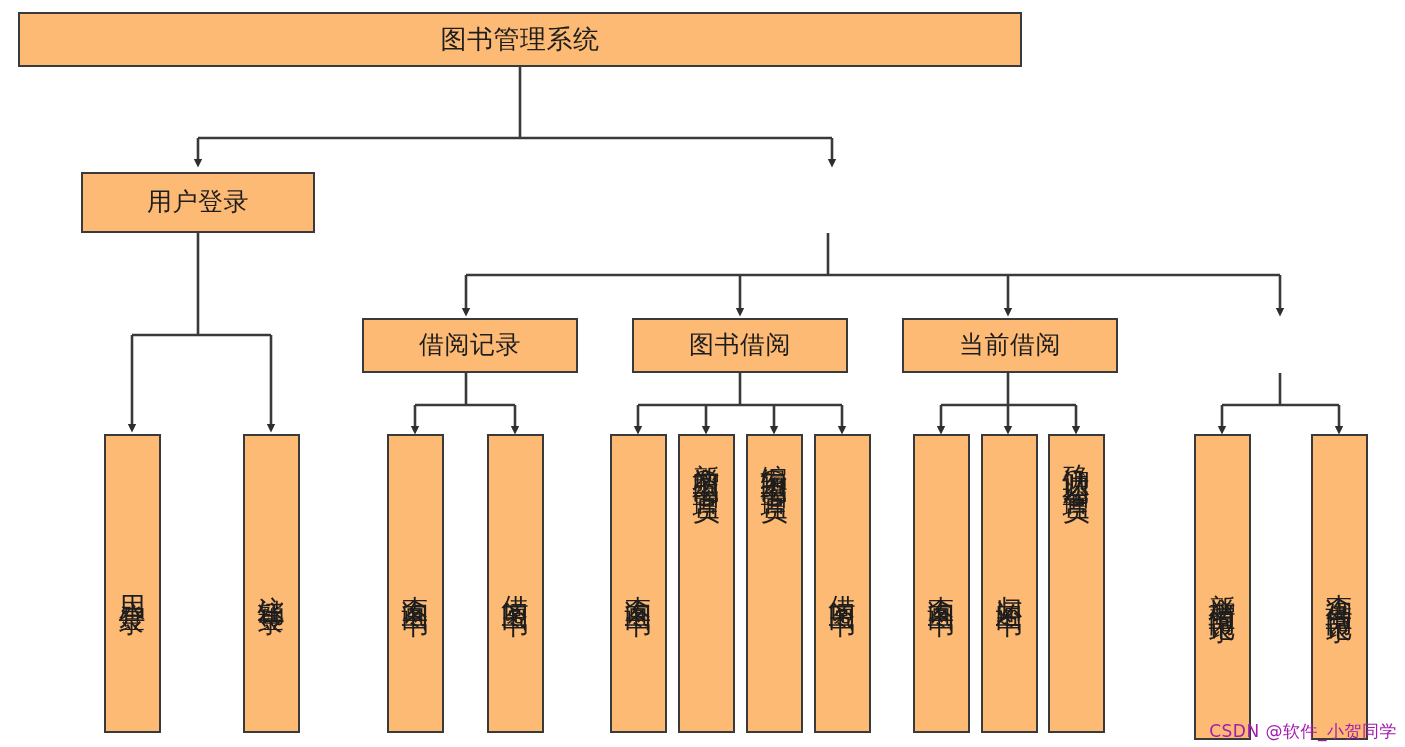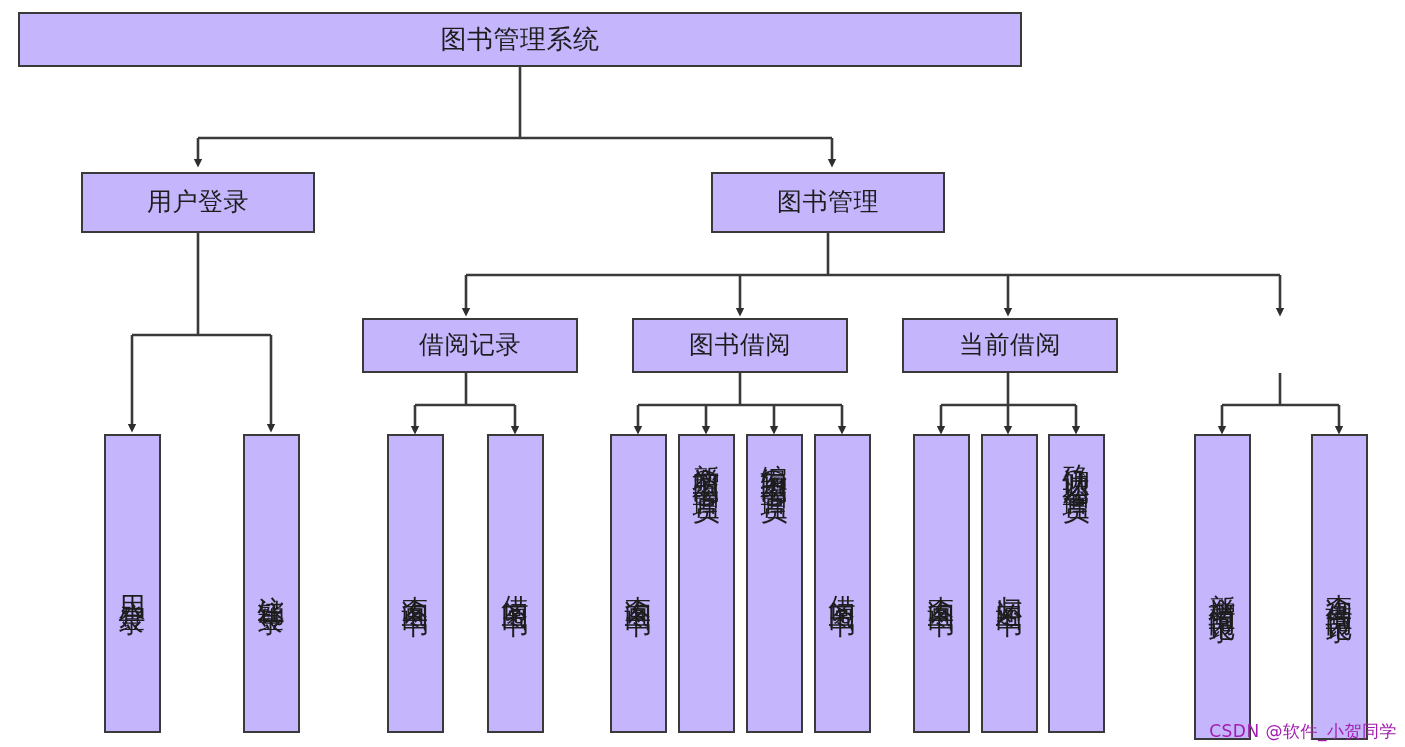--- a/index.html
+++ b/index.html
@@ -23,7 +23,7 @@
   .node{
     position:absolute;
     box-sizing:border-box;
-    background:#c4b5fd;
+    background:#fdba74;
     border:2px solid #3a3a3a;
     display:flex;
     align-items:center;

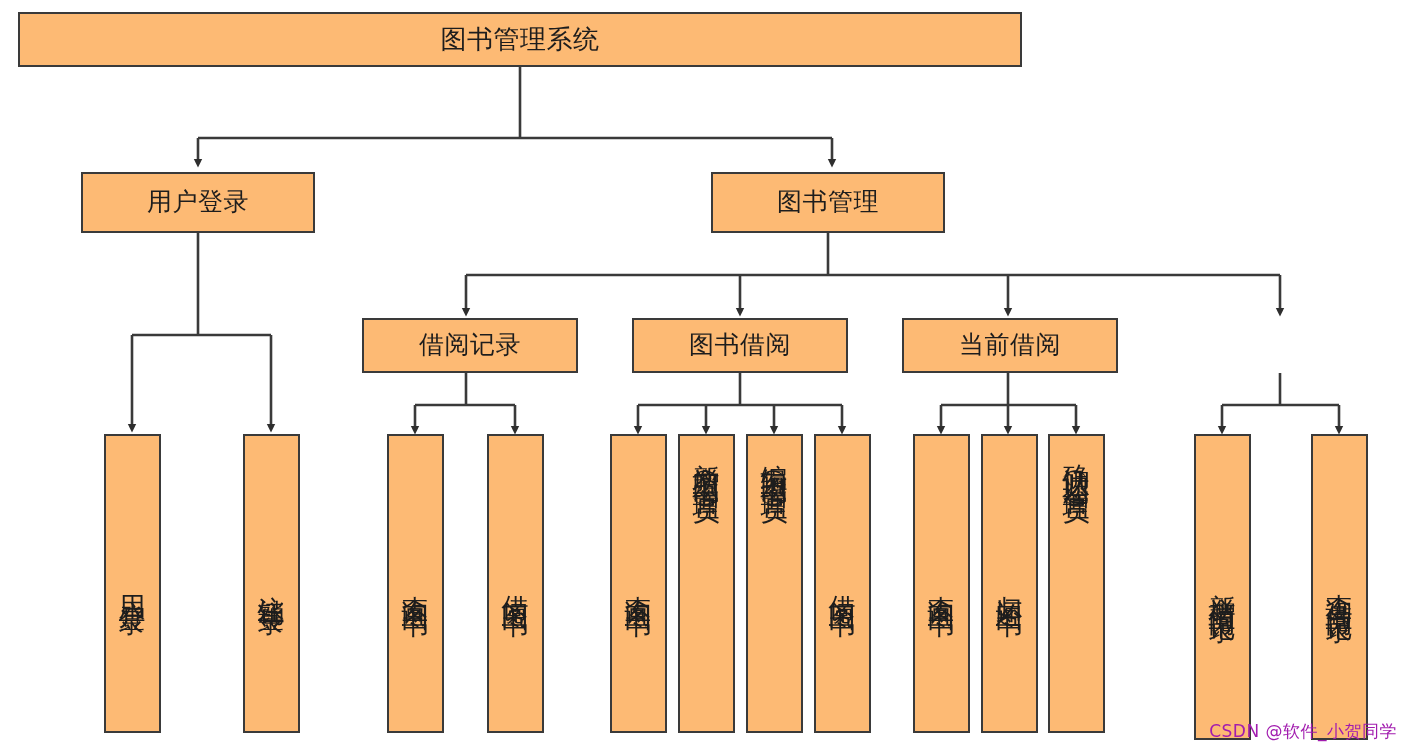--- a/index.html
+++ b/index.html
@@ -134,9 +134,6 @@
   <div class="node h" style="left:81px;top:172px;width:234px;height:61px;">
     <span class="label">用户登录</span>
   </div>
-  <div class="node h" style="left:711px;top:172px;width:234px;height:61px;">
-    <span class="label">图书管理</span>
-  </div>
 
   <div class="node h" style="left:362px;top:318px;width:216px;height:55px;">
     <span class="label">借阅记录</span>

